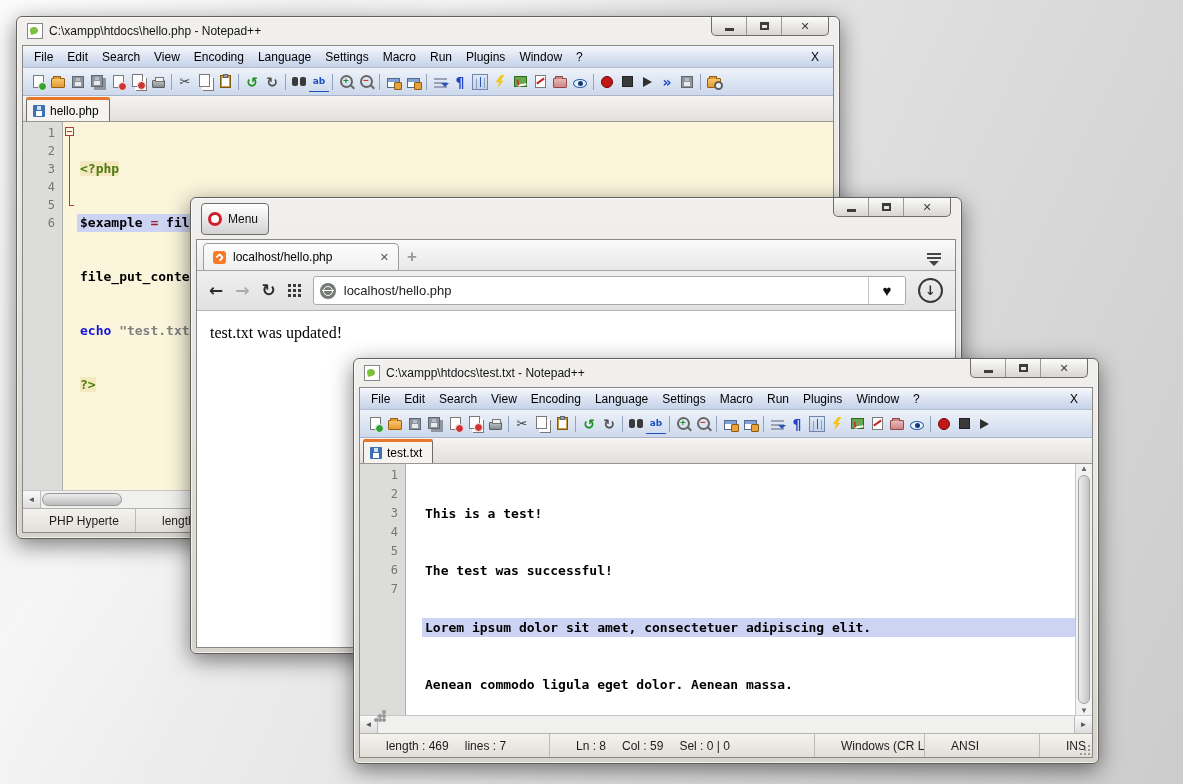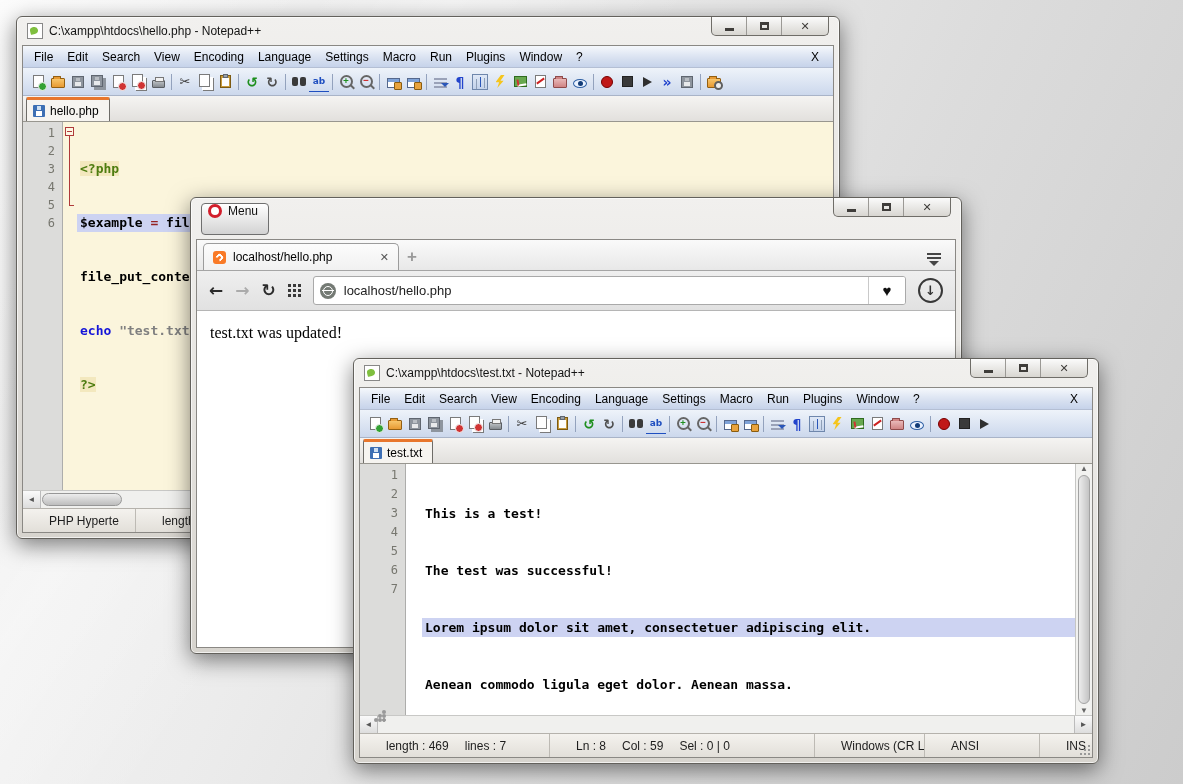--- a/index.html
+++ b/index.html
@@ -158,7 +158,7 @@
 
   
   .omenu{position:absolute;top:5px;left:10px;height:22px;padding:0 10px 8px 6px;display:flex;
-         align-items:flex-start;gap:6px;background:linear-gradient(#ffffff,#d2d2d2);
+         align-items:flex-end;gap:6px;background:linear-gradient(#ffffff,#d2d2d2);
          border:1px solid #6f6f6f;border-radius:4px;font-size:12px;color:#111}
   .ologo{width:14px;height:14px;border:3px solid #d21e2b;border-radius:50%;box-sizing:border-box;background:#fff}
   .tabstrip{height:30px;background:linear-gradient(#fafafa,#e8e8e8);display:flex;align-items:flex-end;

